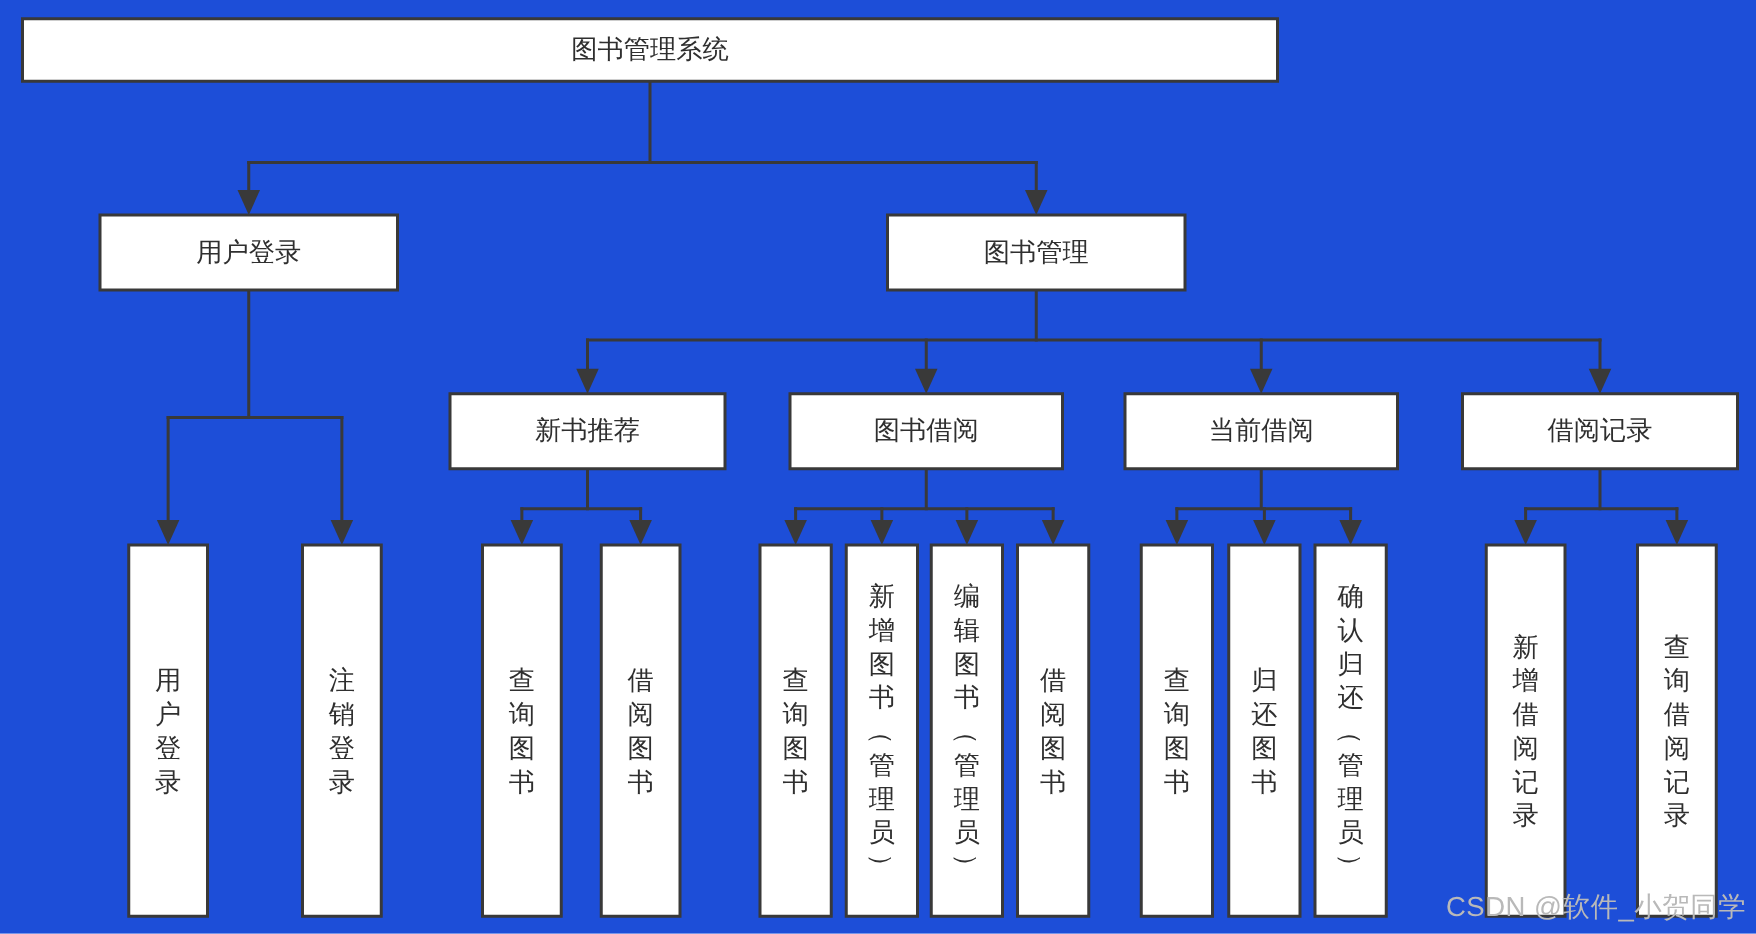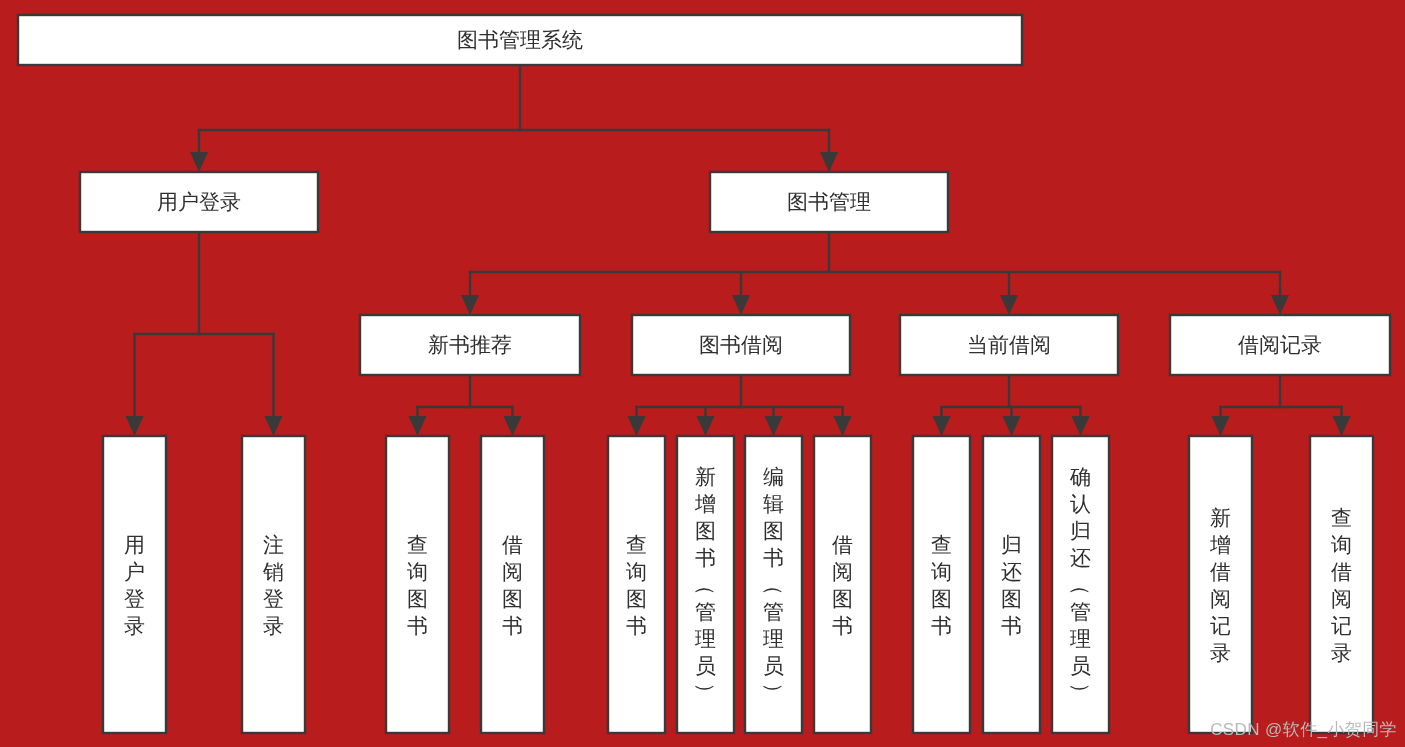--- a/index.html
+++ b/index.html
@@ -15,7 +15,7 @@
     position: relative;
     width: 1405px;
     height: 747px;
-    background: #b91c1c;
+    background: #1d4ed8;
     overflow: hidden;
   }
   svg#tree-svg {

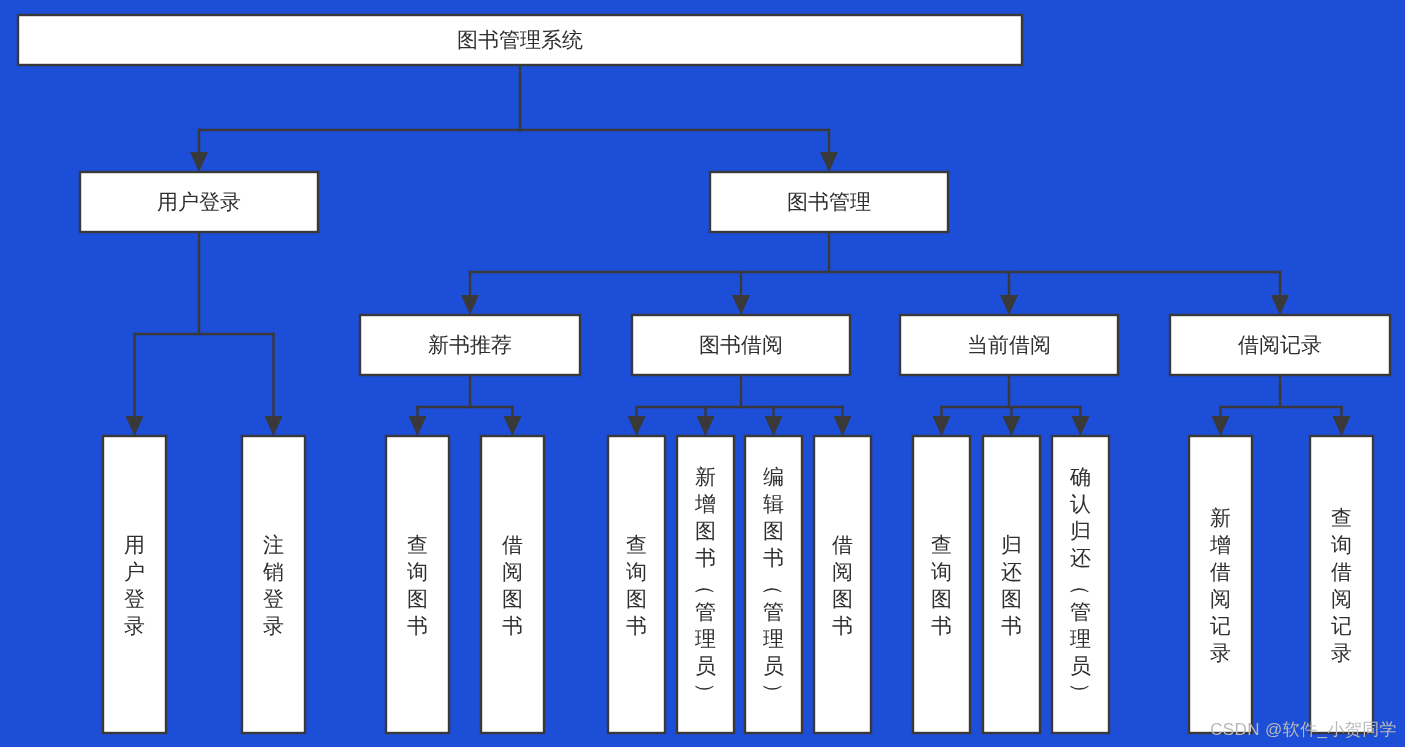--- a/index.html
+++ b/index.html
@@ -59,7 +59,7 @@
     right: 8px;
     bottom: 6px;
     font-family: "Liberation Sans", "DejaVu Sans", sans-serif;
-    font-size: 17px;
+    font-size: 22px;
     color: #b9b9b9;
     letter-spacing: 0.4px;
     white-space: nowrap;

